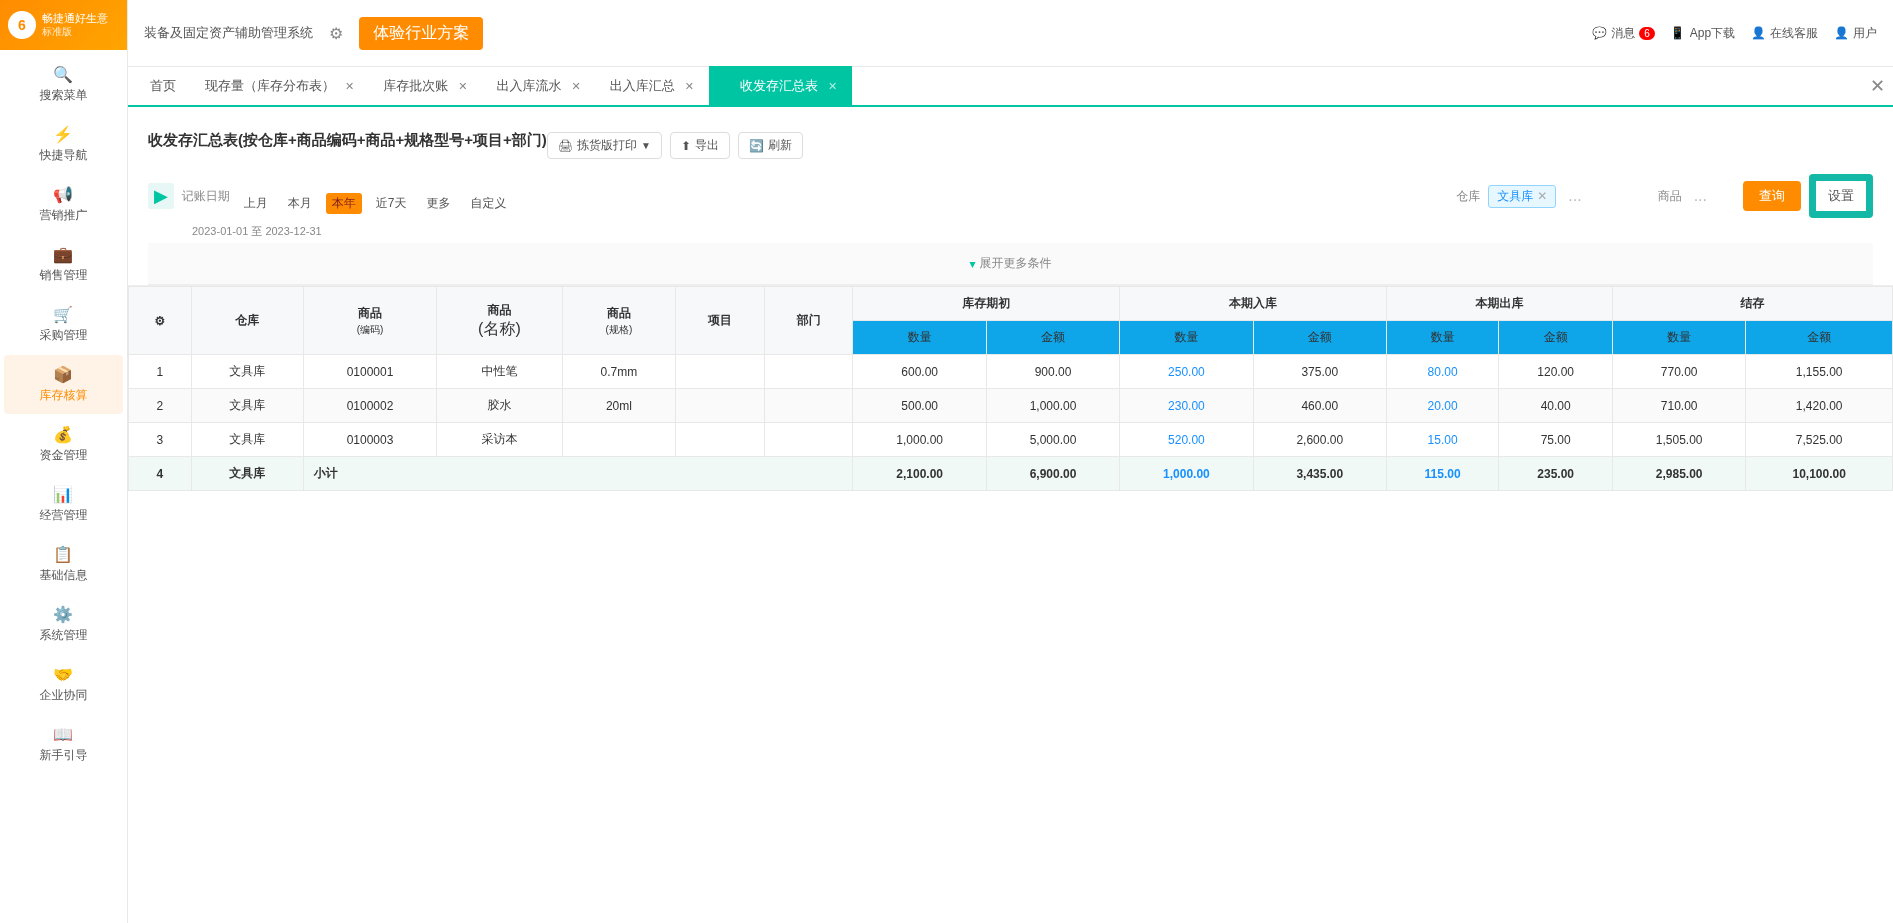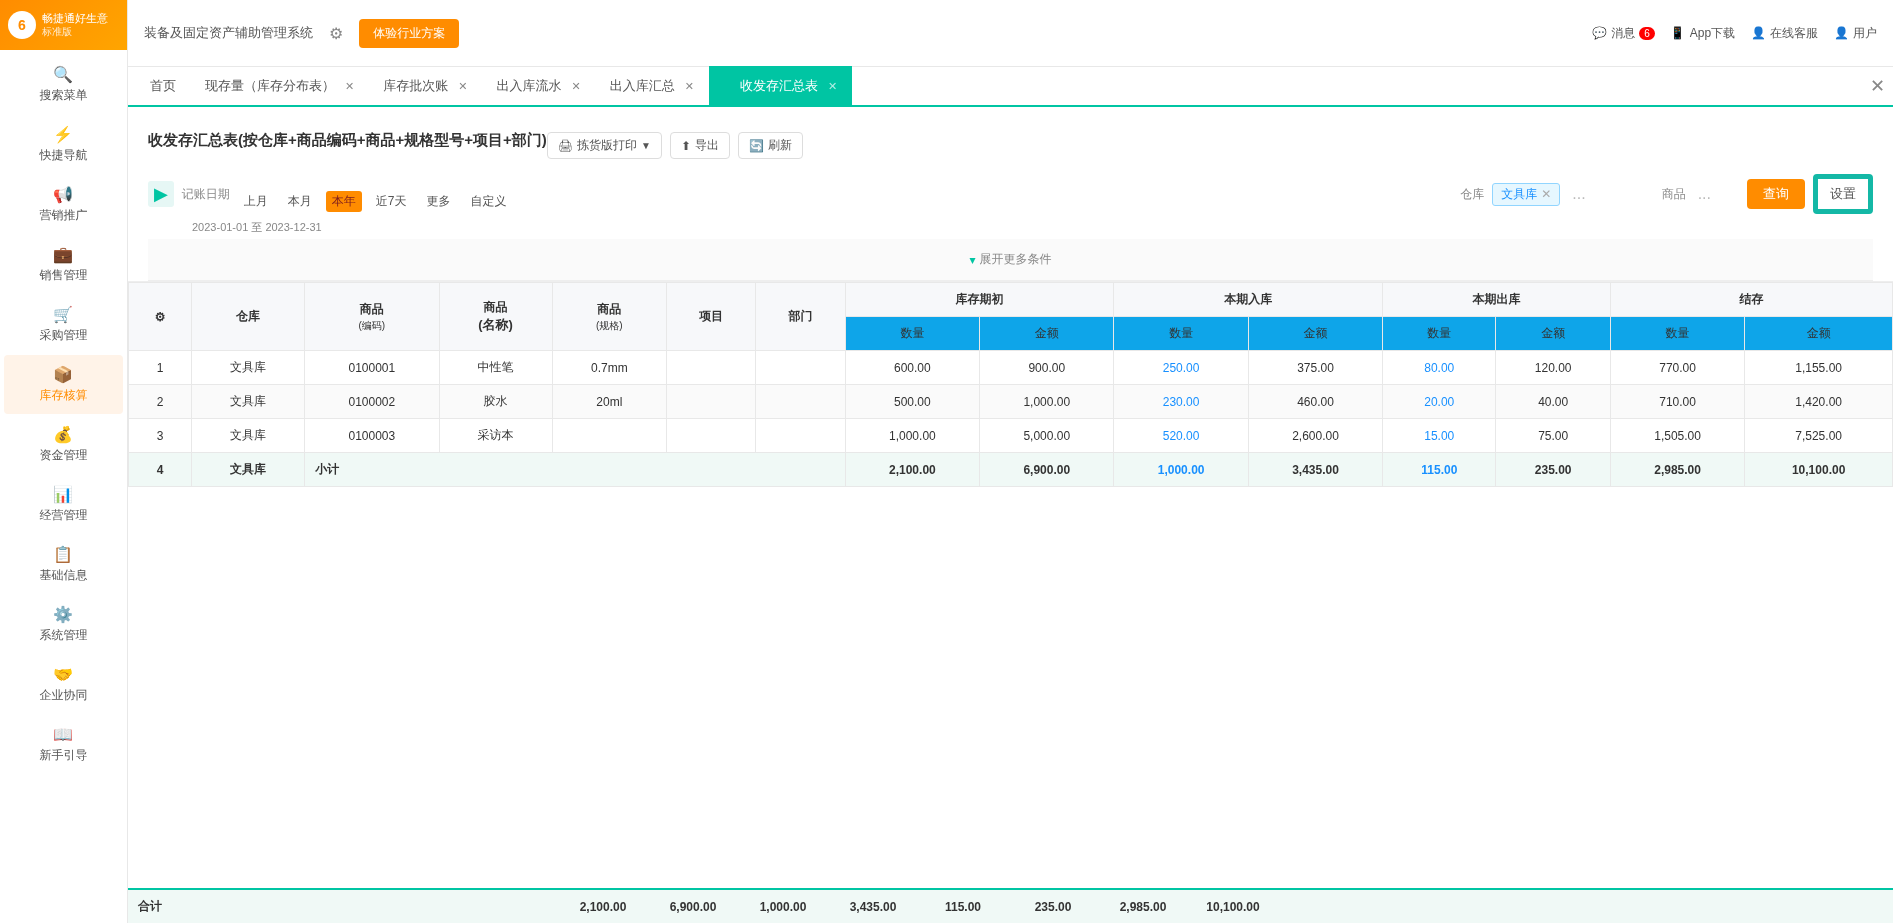--- a/index.html
+++ b/index.html
@@ -59,7 +59,7 @@
     }
     .topbar-btn {
       background: #ff8c00; color: #fff; border: none; border-radius: 4px;
-      padding: 6px 14px; cursor: pointer; font-size: 12px;
+      padding: 6px 14px; cursor: pointer; font-size: 16px;
     }
     .topbar-action-item { display: flex; align-items: center; gap: 4px; color: #555; cursor: pointer; font-size: 12px; }
     .badge { background: #f00; color: #fff; border-radius: 10px; padding: 1px 5px; font-size: 10px; }

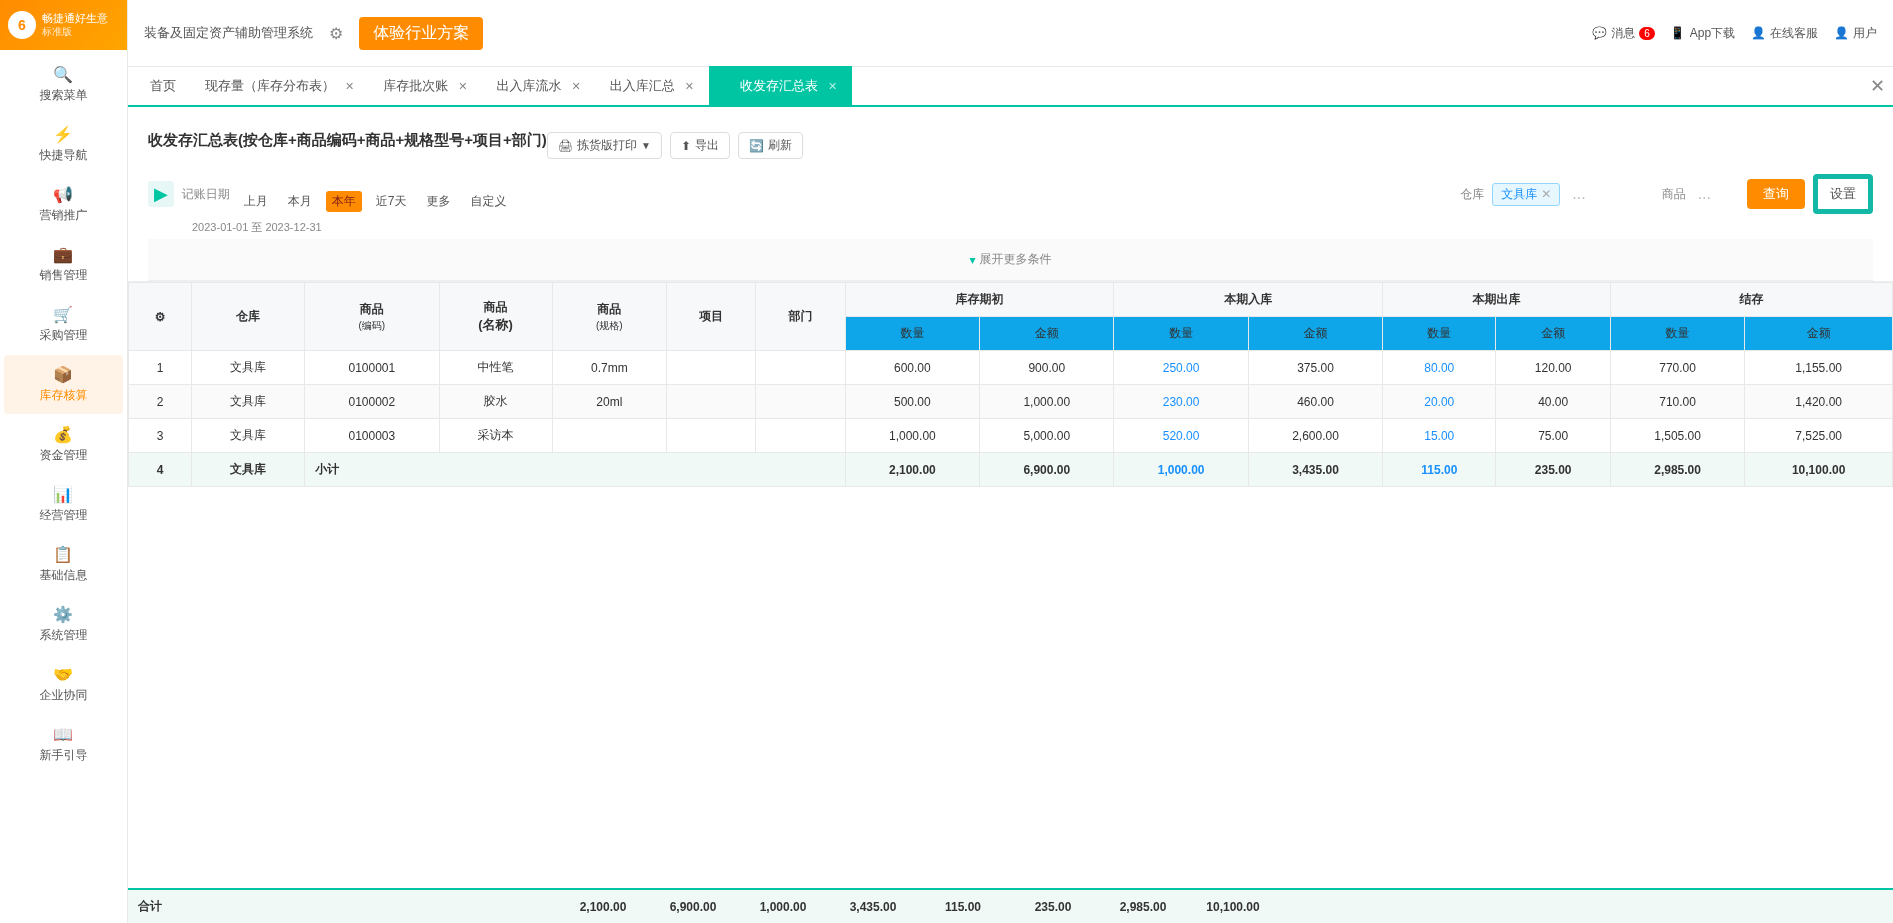--- a/index.html
+++ b/index.html
@@ -146,7 +146,7 @@
       border-radius: 4px; padding: 6px 16px; cursor: pointer; font-size: 13px;
     }
     .btn-setting {
-      background: #fff; color: #555; border: 5px solid #14b8a6;
+      background: #fff; color: #555; border: 7px solid #14b8a6;
       border-radius: 4px; padding: 6px 12px; cursor: pointer; font-size: 13px;
     }
     .toolbar-btn {

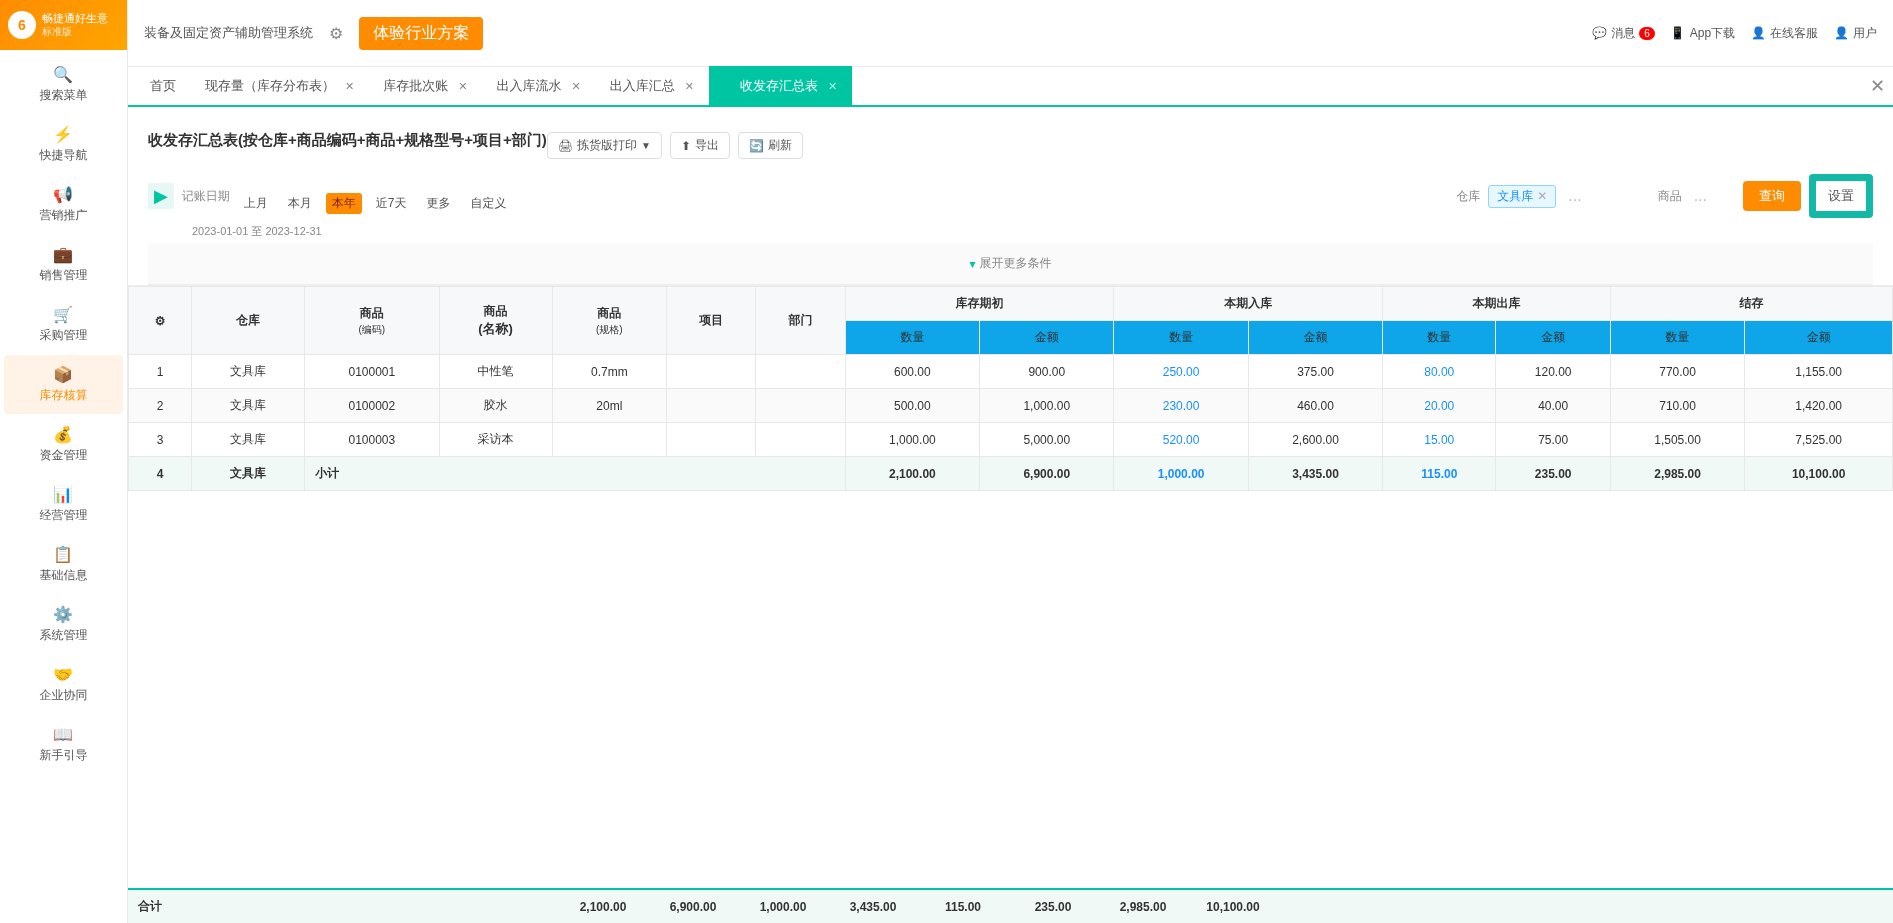--- a/index.html
+++ b/index.html
@@ -426,7 +426,7 @@
               <th rowspan="2"><span>⚙</span></th>
               <th rowspan="2">仓库</th>
               <th rowspan="2">商品<br><span style="font-size:10px;font-weight:normal;">(编码)</span></th>
-              <th rowspan="2">商品<br><span style="font-size:13px;font-weight:bold;">(名称)</span></th>
+              <th rowspan="2">商品<br><span style="font-size:16px;font-weight:normal;">(名称)</span></th>
               <th rowspan="2">商品<br><span style="font-size:10px;font-weight:normal;">(规格)</span></th>
               <th rowspan="2">项目</th>
               <th rowspan="2">部门</th>

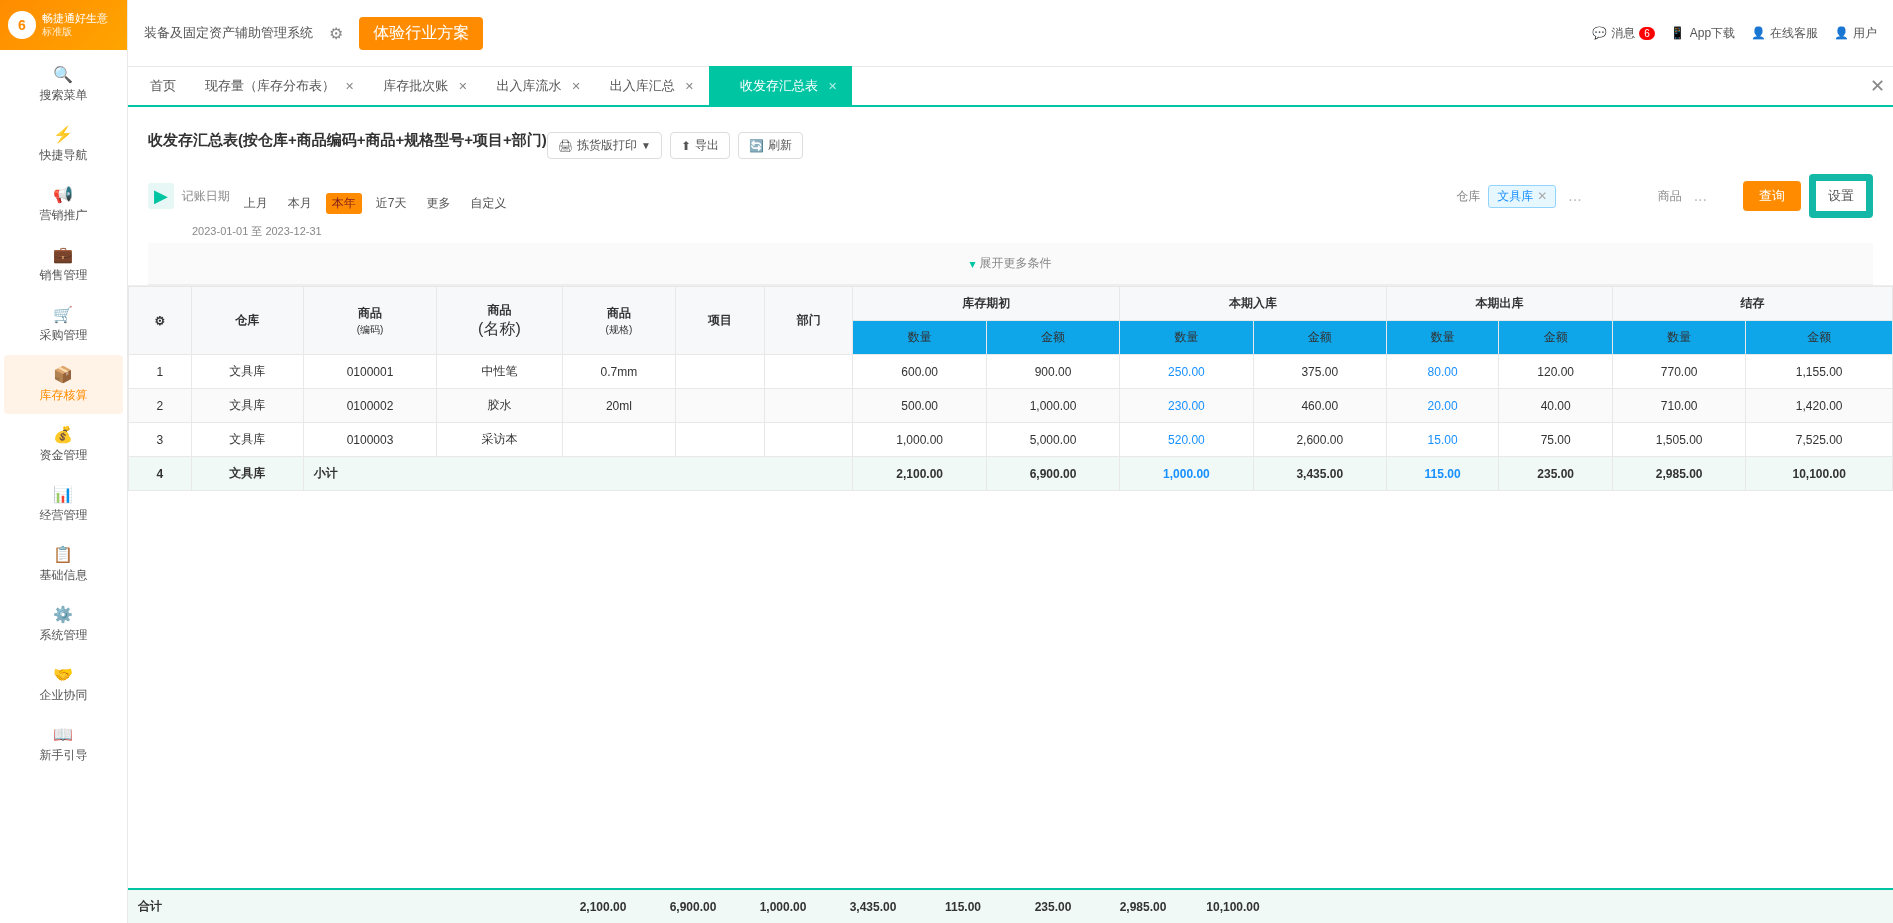--- a/index.html
+++ b/index.html
@@ -515,17 +515,6 @@
         </table>
       </div>
 
-      <div id="table-footer">
-        <span style="width:420px; display:inline-block; font-weight:bold;">合计</span>
-        <span style="width:90px; text-align:center; display:inline-block;">2,100.00</span>
-        <span style="width:90px; text-align:center; display:inline-block;">6,900.00</span>
-        <span style="width:90px; text-align:center; display:inline-block;">1,000.00</span>
-        <span style="width:90px; text-align:center; display:inline-block;">3,435.00</span>
-        <span style="width:90px; text-align:center; display:inline-block;">115.00</span>
-        <span style="width:90px; text-align:center; display:inline-block;">235.00</span>
-        <span style="width:90px; text-align:center; display:inline-block;">2,985.00</span>
-        <span style="width:90px; text-align:center; display:inline-block;">10,100.00</span>
-      </div>
     </div>
   </div>
 </div>

